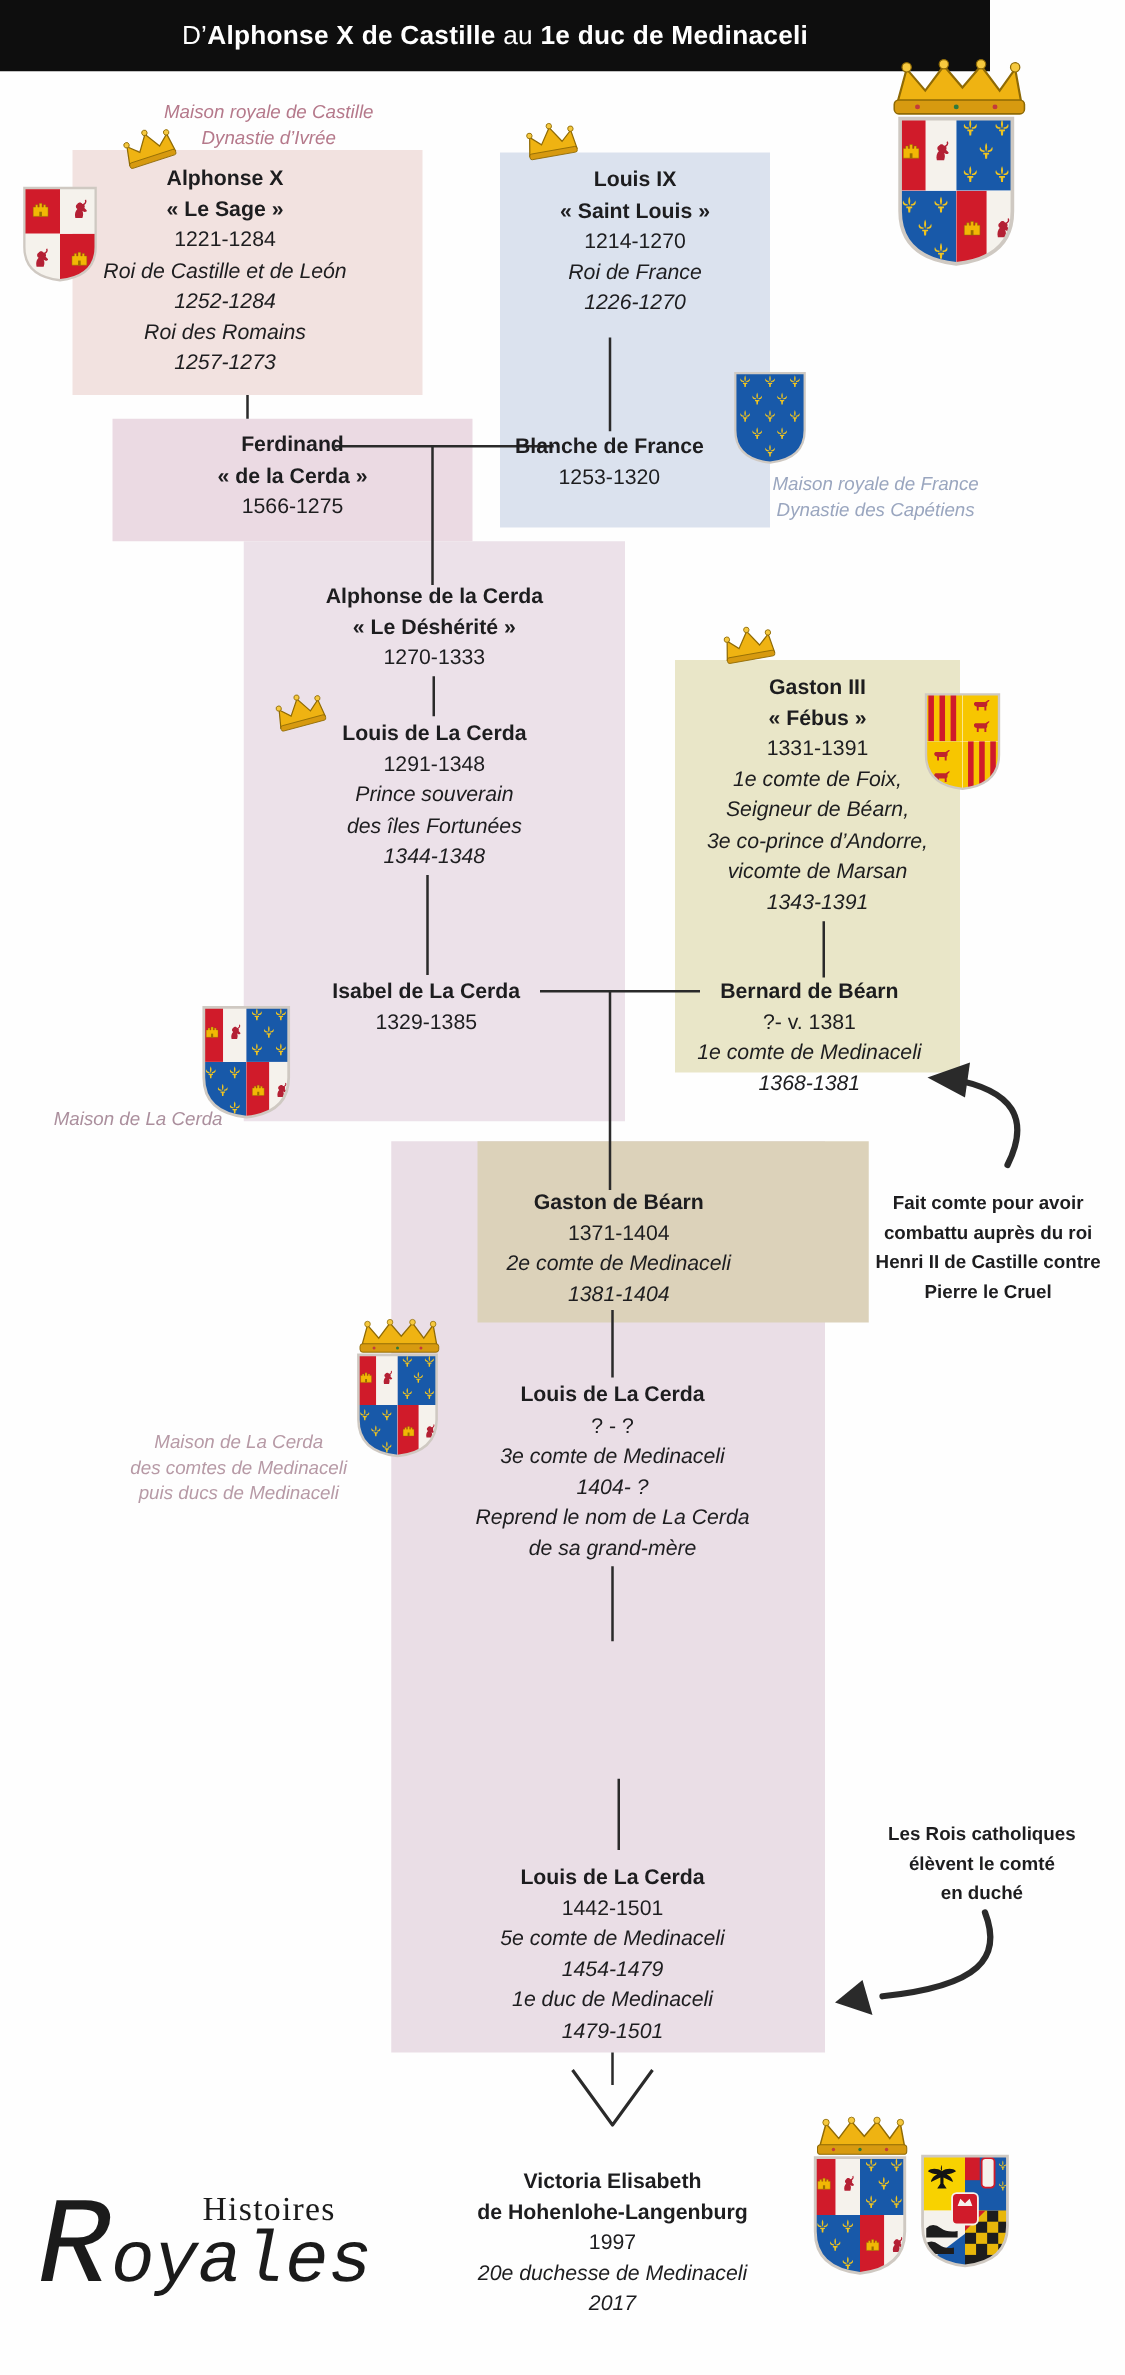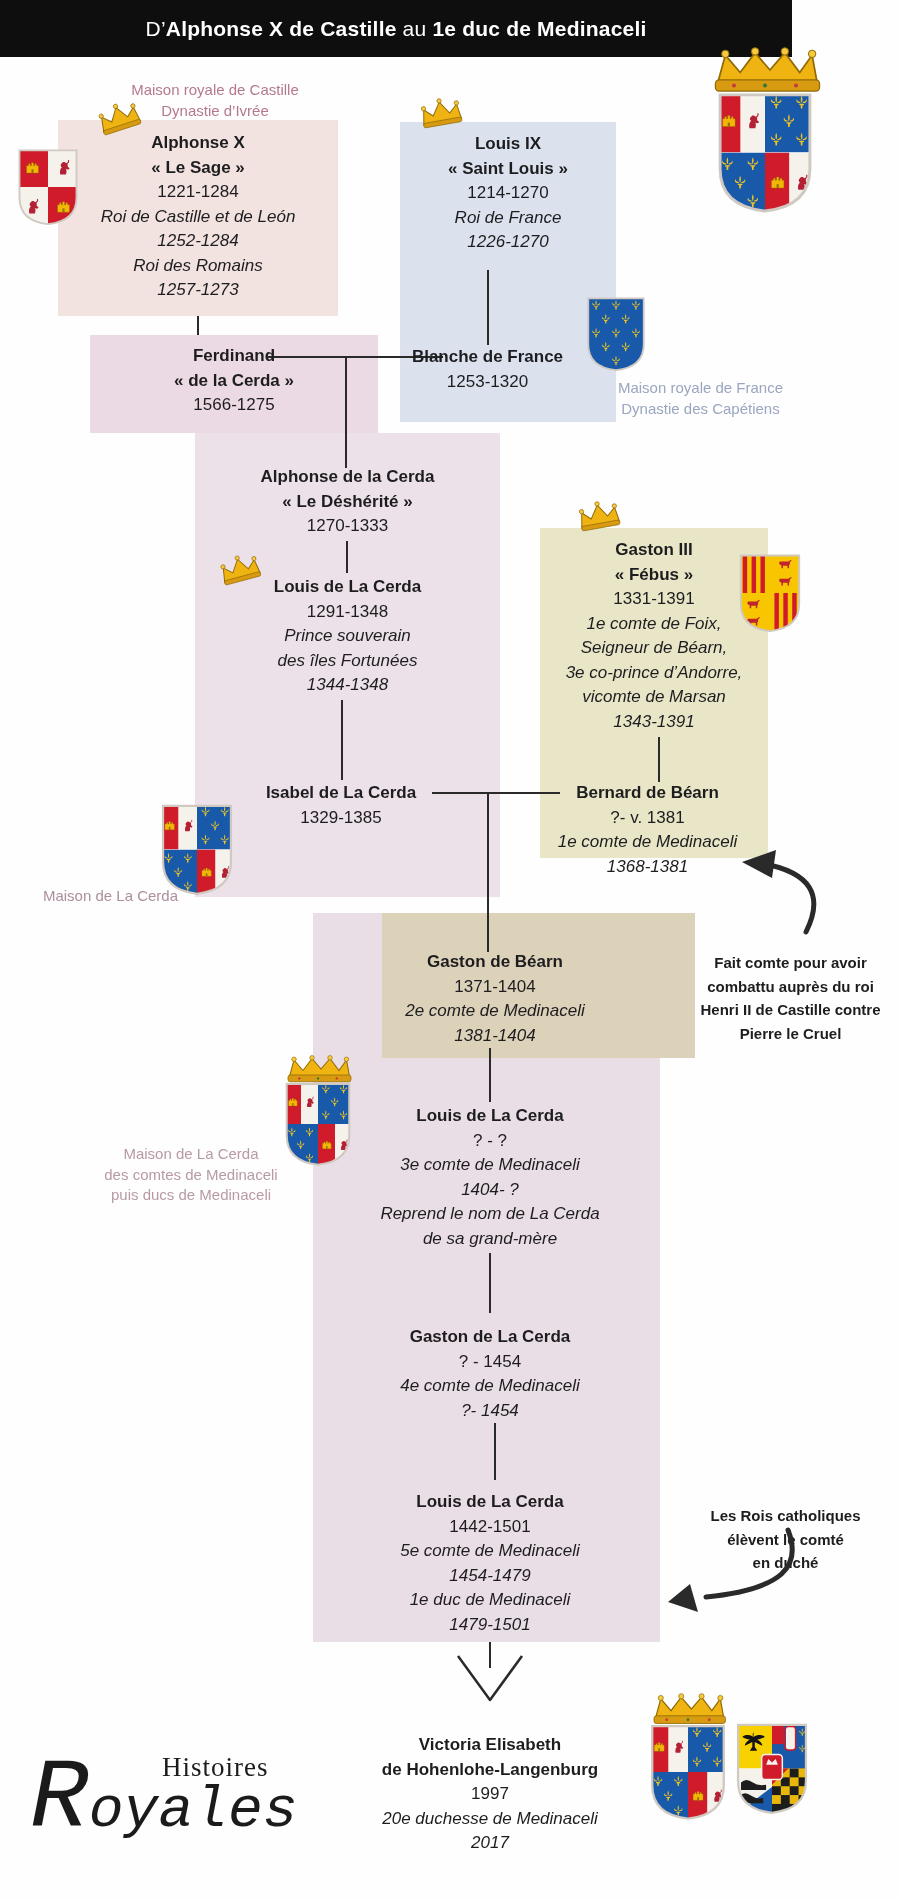--- a/index.html
+++ b/index.html
@@ -23,7 +23,7 @@
   .person .ln-b{font-weight:700;}
   .person .ln-i{font-style:italic;}
   
-  .dlabel{position:absolute;text-align:center;font-size:15px;line-height:20.5px;}
+  .dlabel{position:absolute;text-align:center;font-size:15px;line-height:20.5px;font-style:italic;}
   .rose{color:#b5798b;} .bluegray{color:#9aa6bf;} .mauve{color:#ab8f9d;} .mauve2{color:#b79aa6;}
   
   .annotation{position:absolute;text-align:center;font-size:15px;line-height:23.5px;font-weight:700;color:#1d1d1f;}

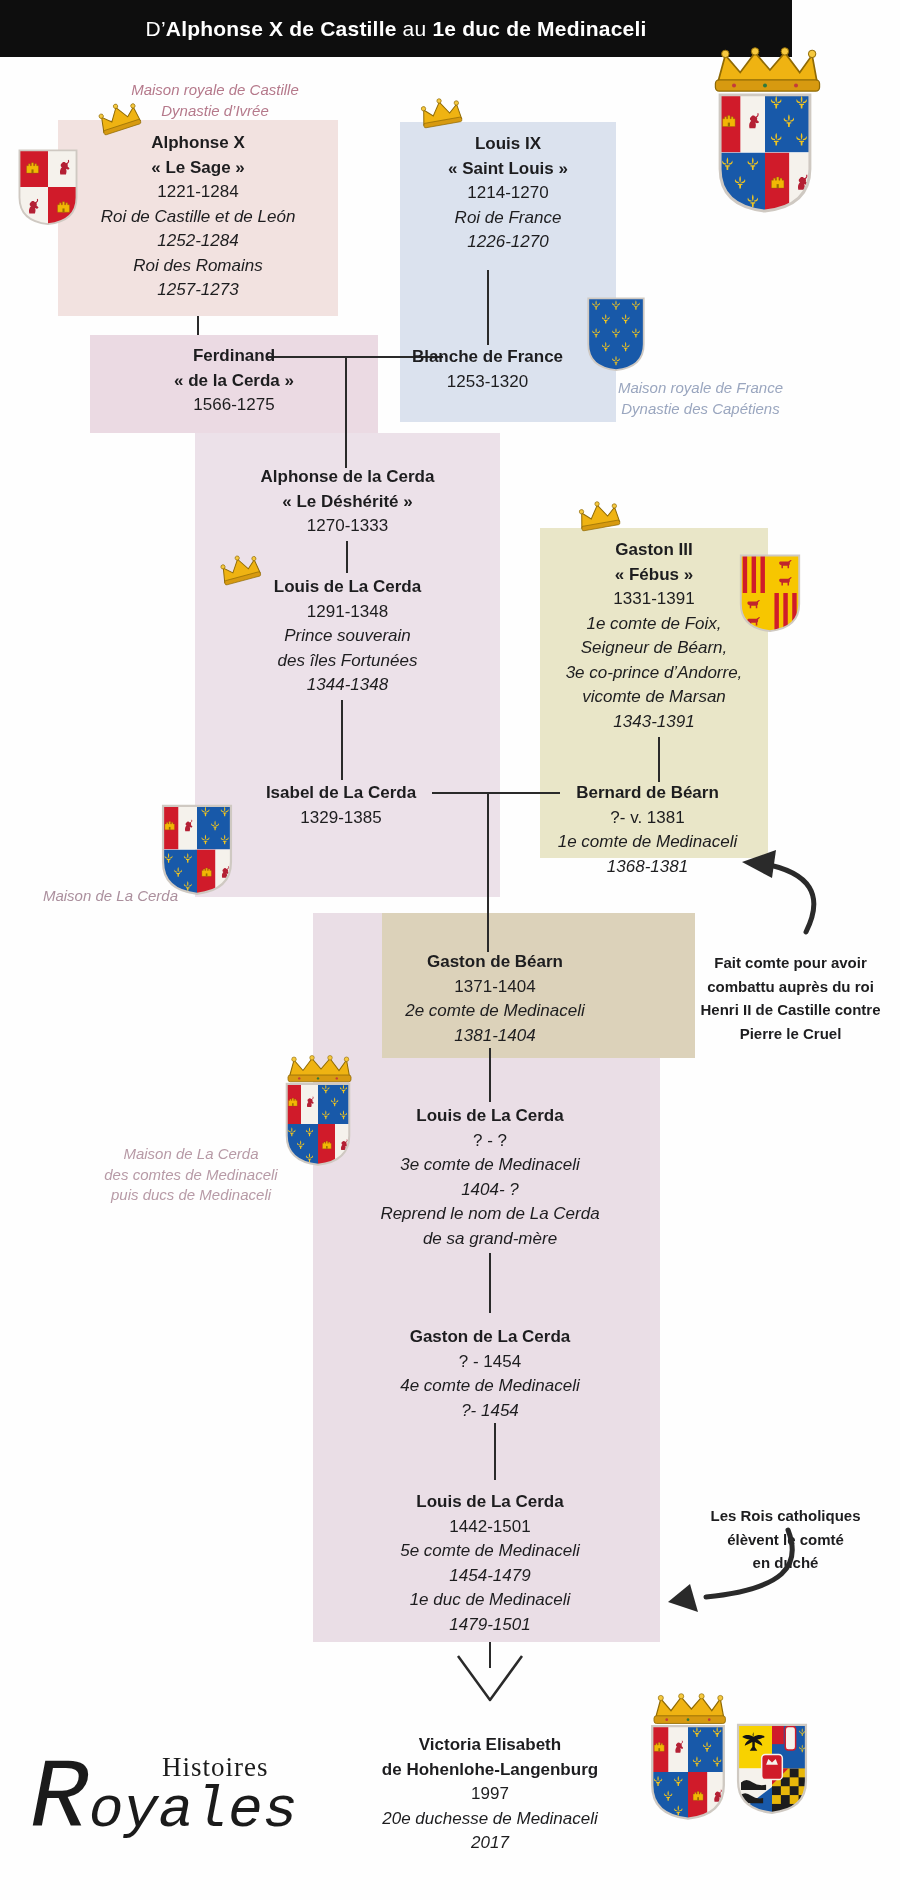--- a/index.html
+++ b/index.html
@@ -164,7 +164,7 @@
       <div>puis ducs de Medinaceli</div>
     </div>
 
-  <div class="person" style="left:58px;top:131px;width:280px">
+  <div class="person" style="left:40px;top:131px;width:280px">
       <div class="ln-b">Alphonse X</div>
       <div class="ln-b">« Le Sage »</div>
       <div class="ln-r">1221-1284</div>

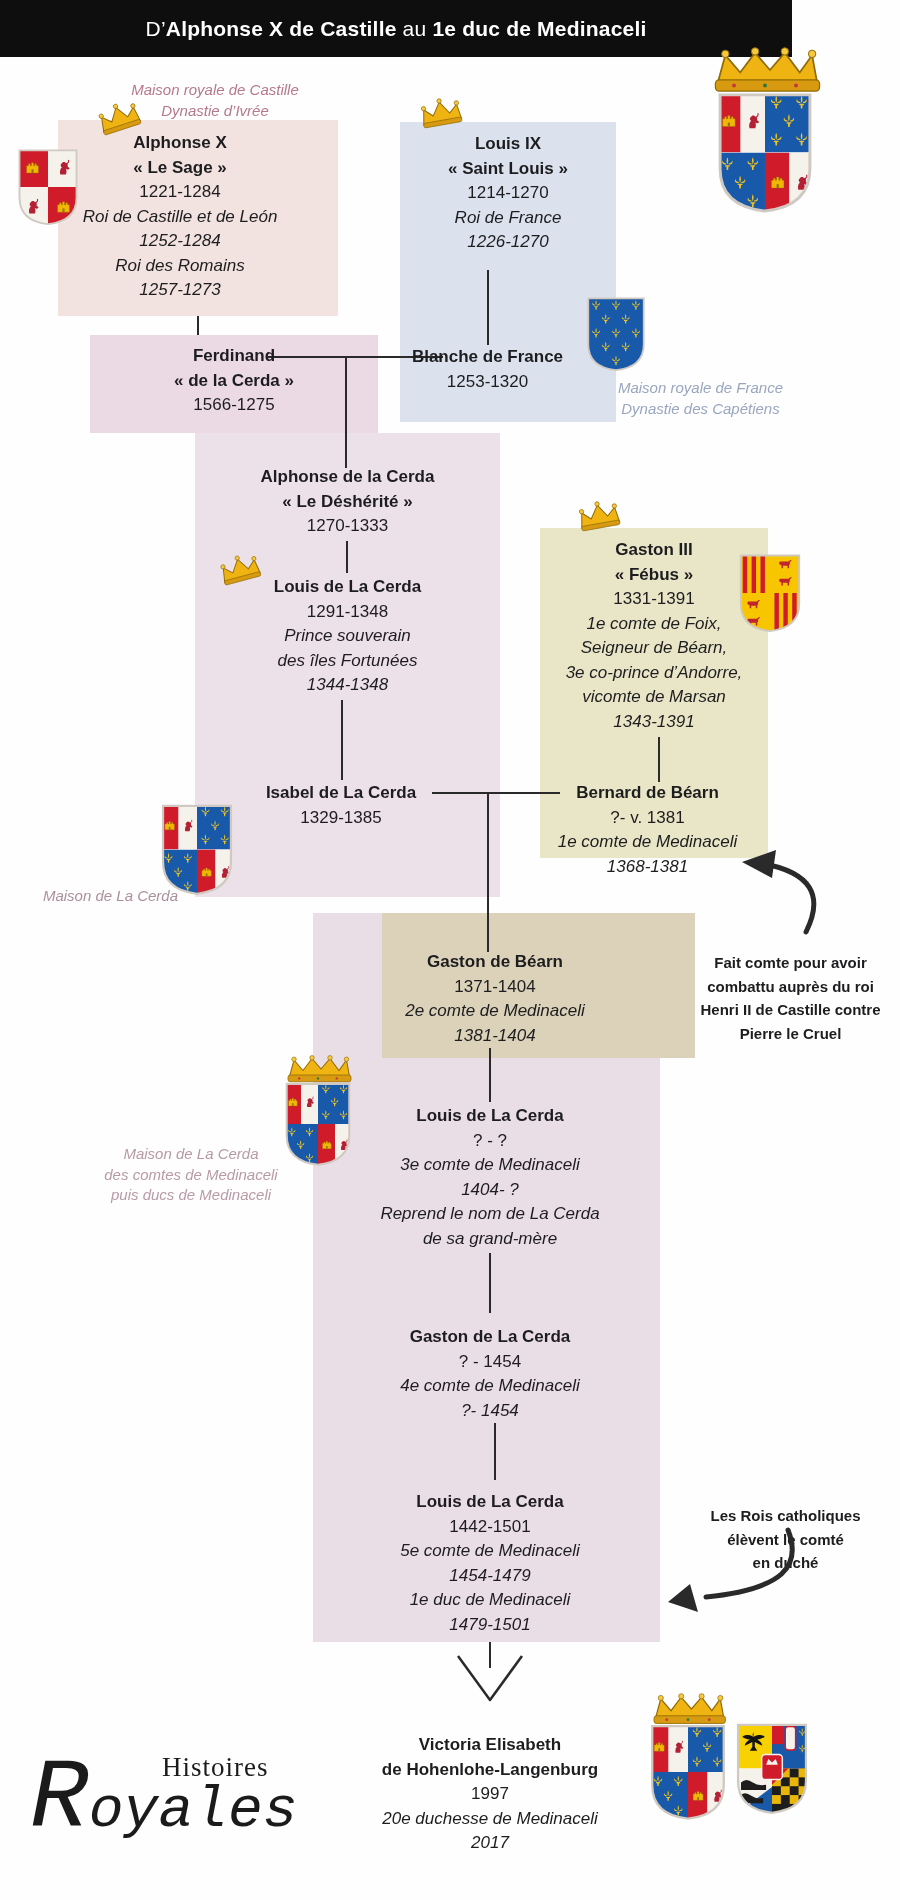--- a/index.html
+++ b/index.html
@@ -234,12 +234,6 @@
       <div class="ln-i">1404- ?</div>
       <div class="ln-i">Reprend le nom de La Cerda</div>
       <div class="ln-i">de sa grand-mère</div>
-    </div>
-  <div class="person" style="left:335px;top:1325px;width:310px">
-      <div class="ln-b">Gaston de La Cerda</div>
-      <div class="ln-r">? - 1454</div>
-      <div class="ln-i">4e comte de Medinaceli</div>
-      <div class="ln-i">?- 1454</div>
     </div>
   <div class="person" style="left:335px;top:1490px;width:310px">
       <div class="ln-b">Louis de La Cerda</div>

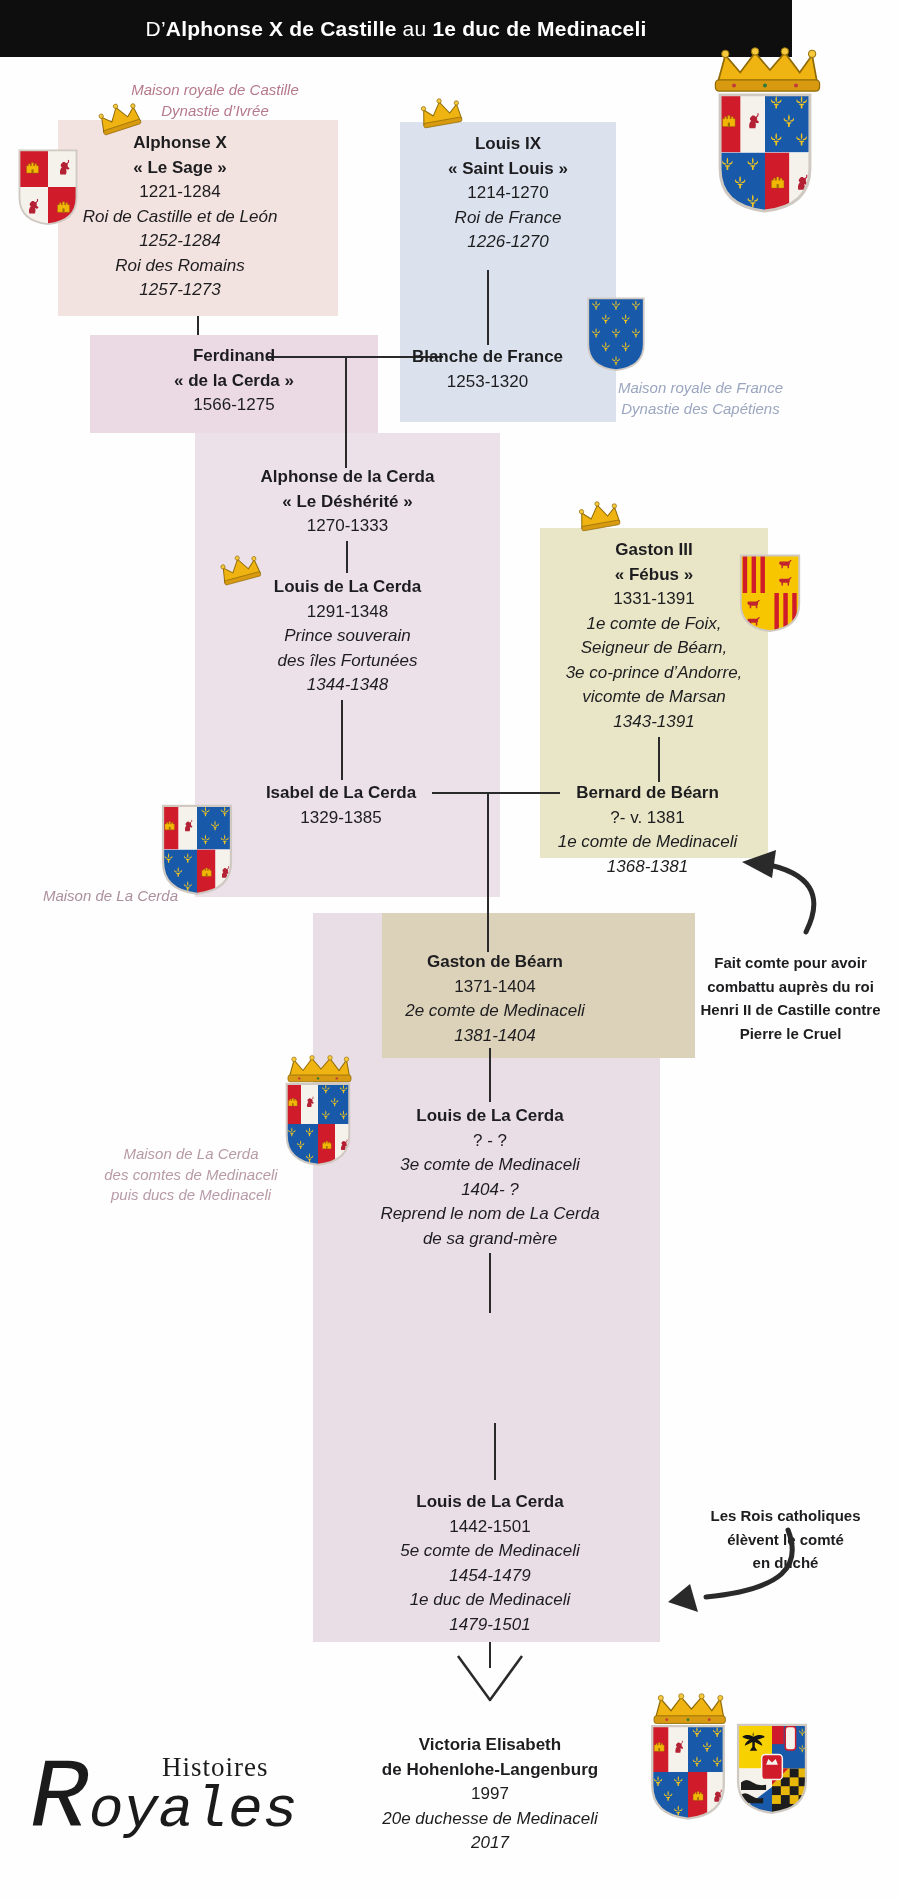--- a/index.html
+++ b/index.html
@@ -257,7 +257,7 @@
       <div>Henri II de Castille contre</div>
       <div>Pierre le Cruel</div>
     </div>
-  <div class="annotation" style="left:688px;top:1504px;width:195px">
+  <div class="annotation" style="left:688px;top:1456px;width:195px">
       <div>Les Rois catholiques</div>
       <div>élèvent le comté</div>
       <div>en duché</div>

